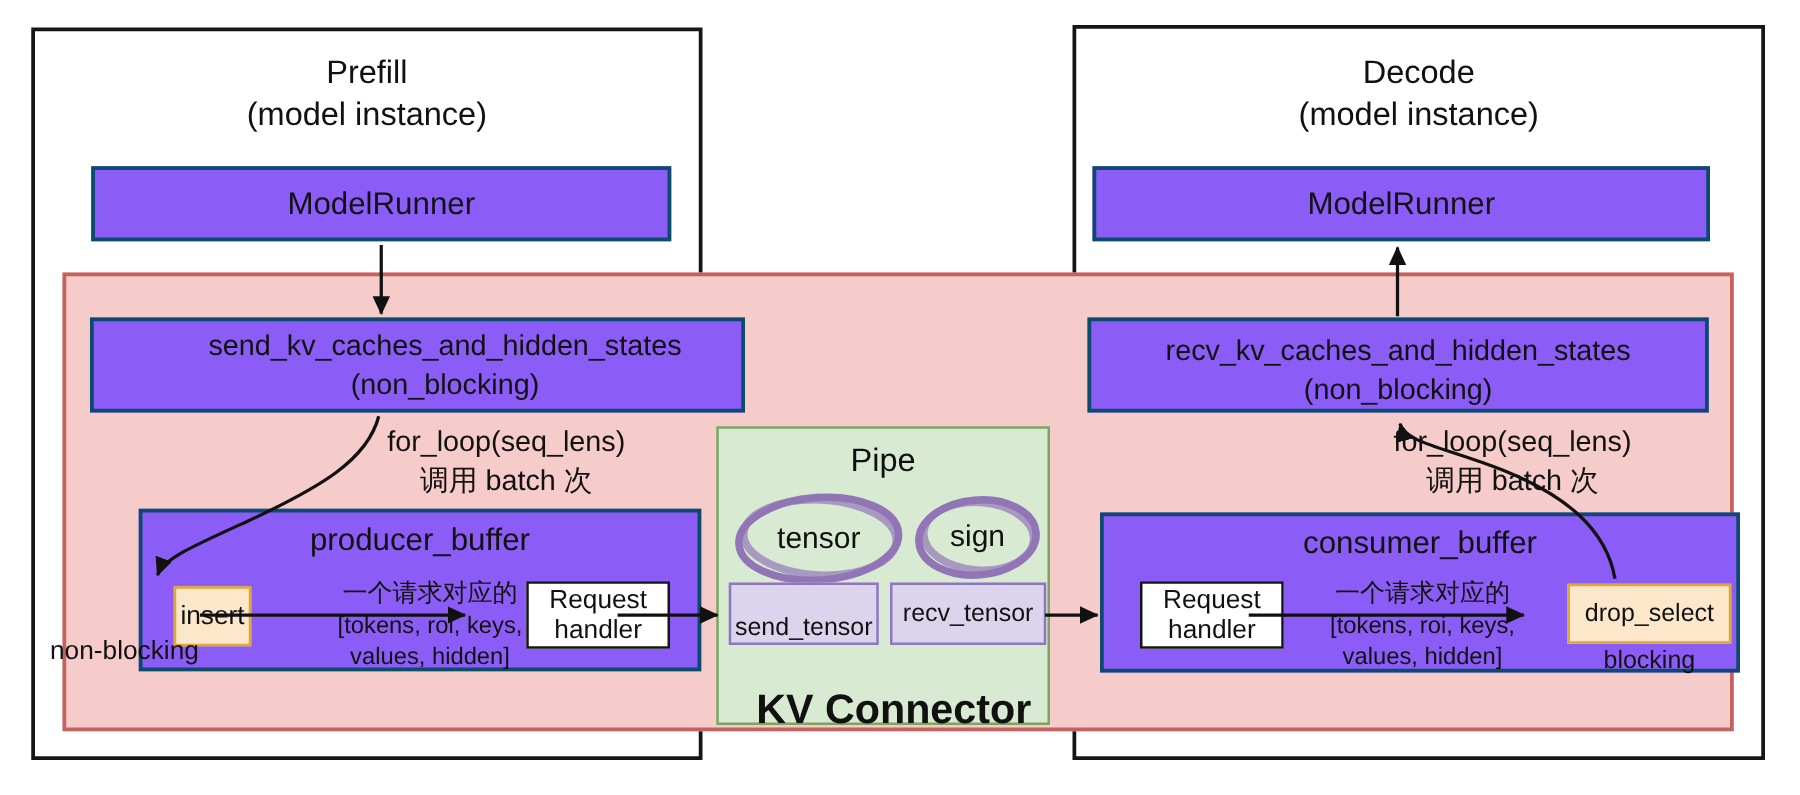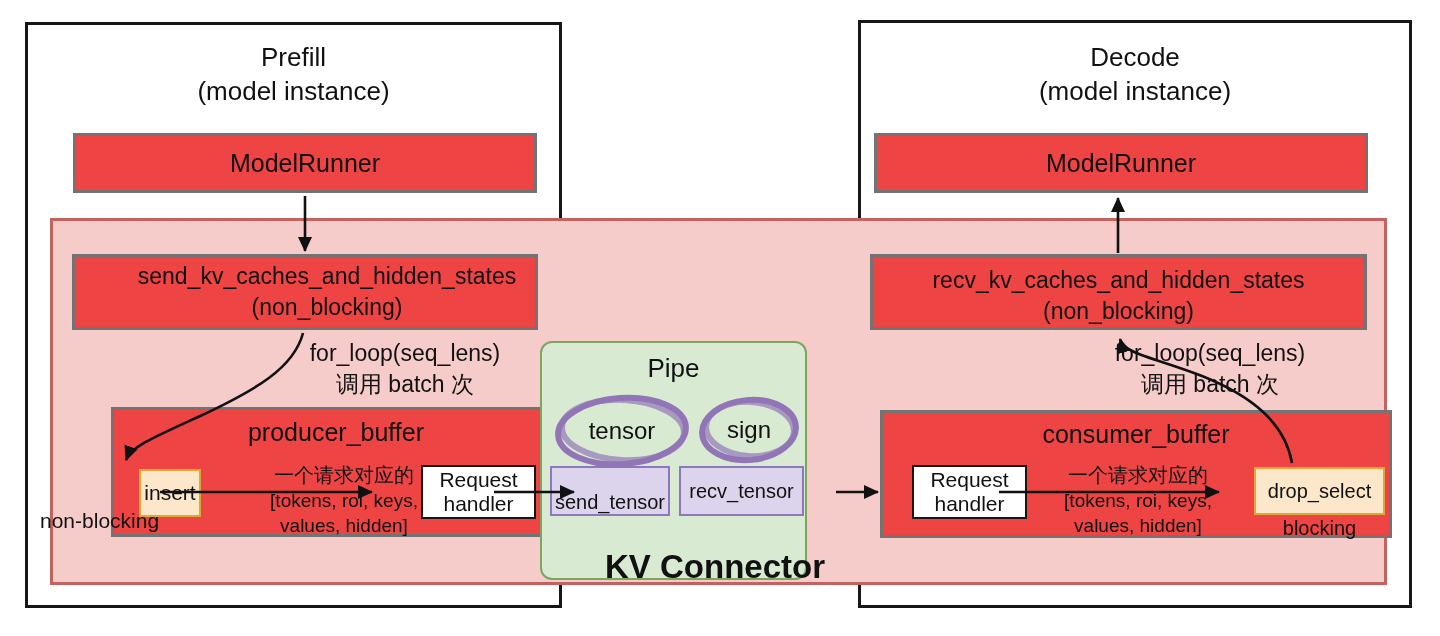--- a/index.html
+++ b/index.html
@@ -7,7 +7,7 @@
     font-family:"Liberation Sans",sans-serif;color:#111;overflow:hidden;}
   .abs{position:absolute;box-sizing:border-box;}
   .outer{border:3px solid #161616;background:#ffffff;}
-  .wbox{border:3px solid #737373;background:#ef4444;}
+  .wbox{border:3px solid #0c4a6e;background:#8b5cf6;}
   .smbox{border:2.5px solid #161616;background:#ffffff;}
   .center{display:flex;flex-direction:column;align-items:center;justify-content:center;text-align:center;}
   .kvregion{background:#f6cccb;border:3px solid #c4625f;}

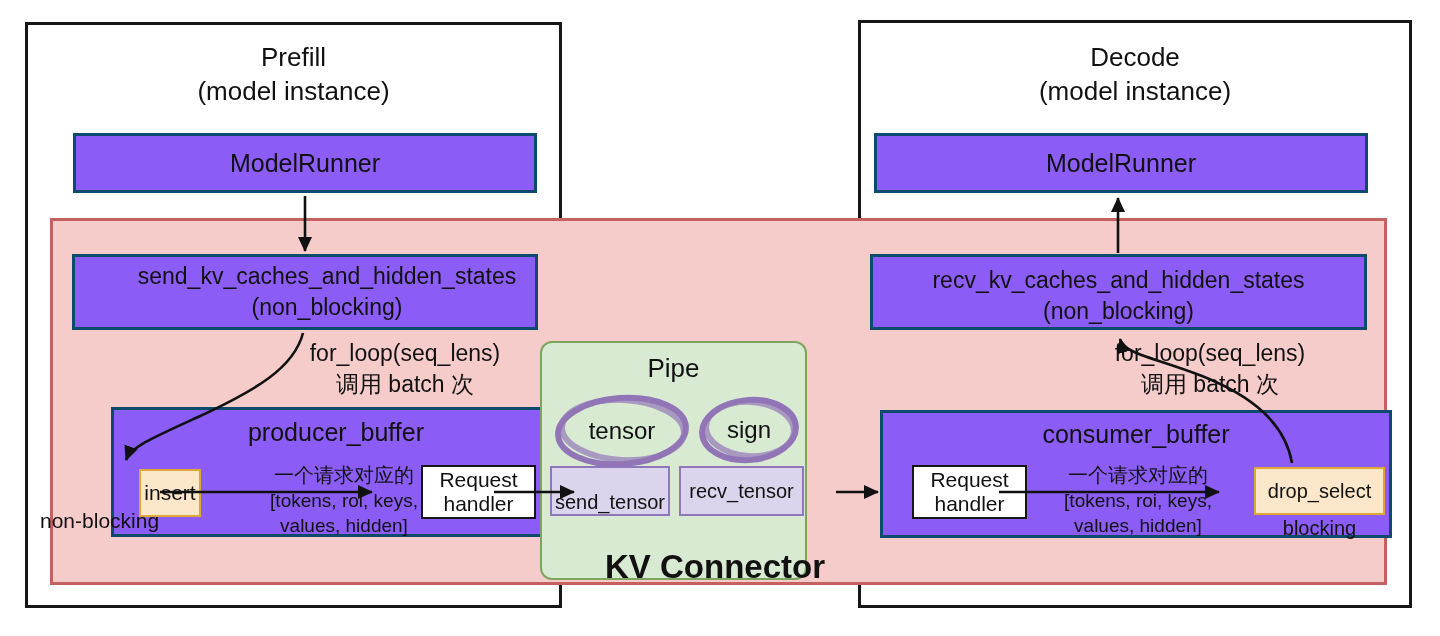--- a/index.html
+++ b/index.html
@@ -54,7 +54,7 @@
 
   <div class="abs kvregion" style="left:50px;top:218px;width:1337px;height:367px;"></div>
 
-  <div class="abs wbox center t23" style="left:72px;top:254px;width:466px;height:76px;padding-left:44px;">
+  <div class="abs wbox center t23" style="left:72px;top:254px;width:524px;height:76px;padding-left:44px;">
     <div>send_kv_caches_and_hidden_states</div>
     <div>(non_blocking)</div>
   </div>

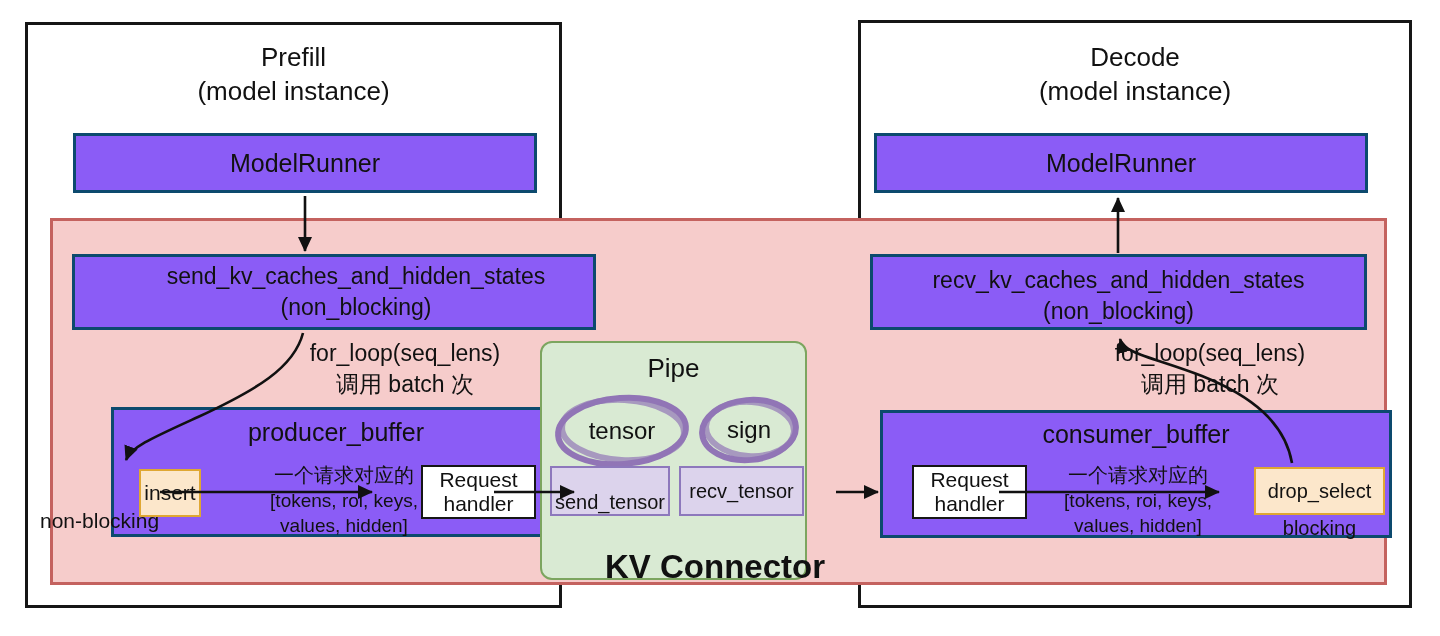--- a/index.html
+++ b/index.html
@@ -89,7 +89,7 @@
   </div>
   <div class="abs t21" style="left:40px;top:509px;">non-blocking</div>
 
-  <div class="abs pipebox" style="left:540px;top:341px;width:267px;height:239px;border-radius:12px;">
+  <div class="abs pipebox" style="left:573px;top:341px;width:267px;height:239px;">
     <div class="bufftitle t26" style="top:8px;font-size:26px;">Pipe</div>
     <svg class="abs" style="left:0;top:0;" width="267" height="196">
       <g fill="none" stroke="#8b6cb4" stroke-width="6" stroke-linecap="round" opacity="0.92">

